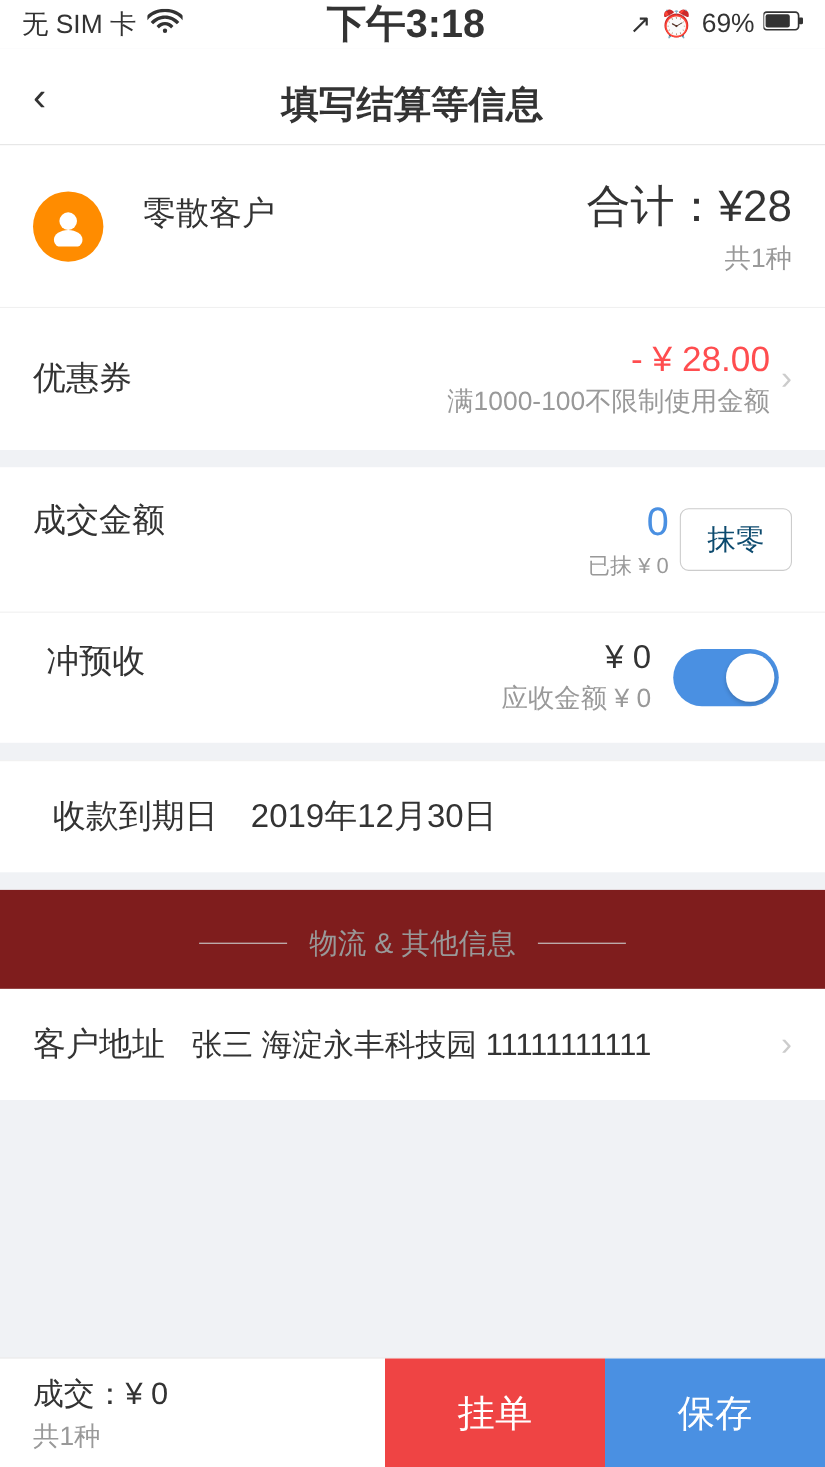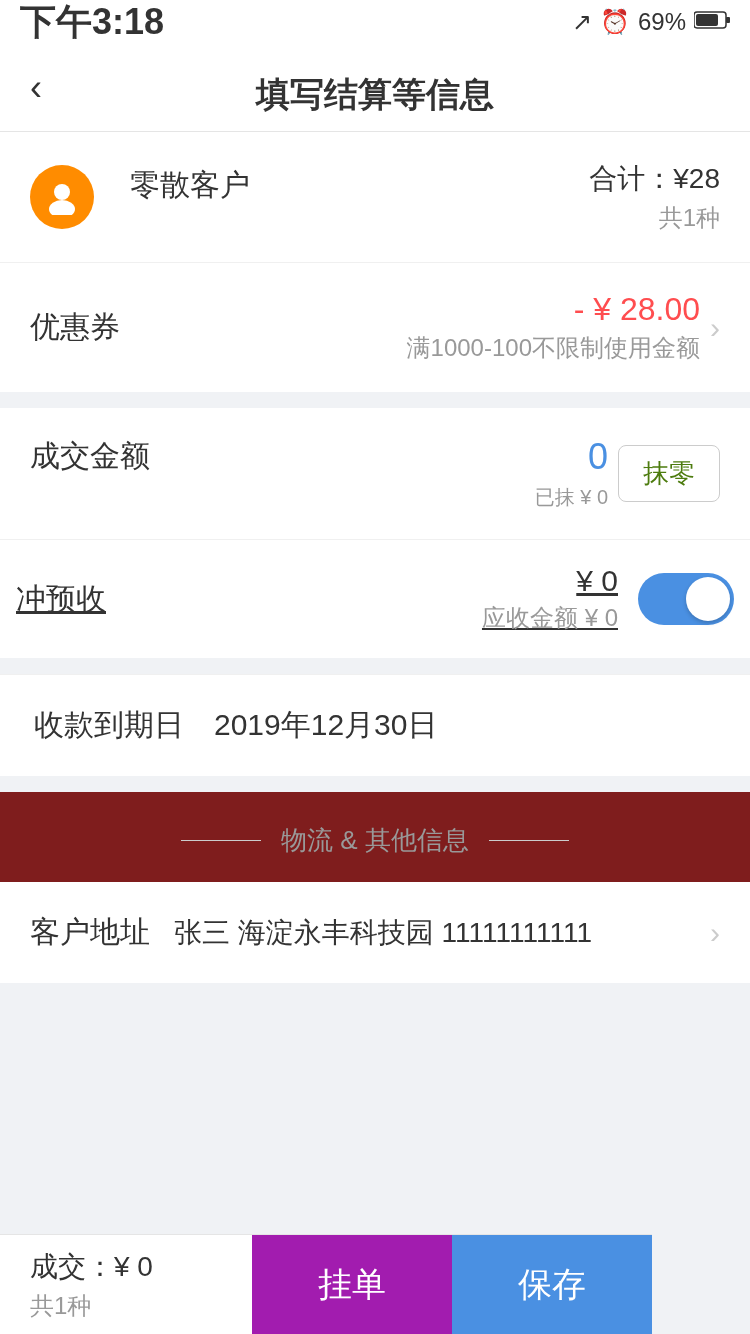--- a/index.html
+++ b/index.html
@@ -350,6 +350,14 @@
 <body>
 
 <div class="status-bar">
+  <div class="status-left">
+    <span>无 SIM 卡</span>
+    <span>
+      <svg width="32" height="22" viewBox="0 0 32 22">
+          <path d="M16 18a2 2 0 110 4 2 2 0 010-4zm0-6c3.1 0 5.8 1.4 7.7 3.6l-2.2 2.2C20.2 16.3 18.2 15 16 15s-4.2 1.3-5.5 2.8l-2.2-2.2C10.2 13.4 12.9 12 16 12zm0-6c5.2 0 9.8 2.3 13 5.9l-2.2 2.2C24.1 11.2 20.3 9 16 9s-8.1 2.2-10.8 5.1L3 11.9C6.2 8.3 10.8 6 16 6zm0-6C23.4 0 30 3.1 34.1 8.1L31.9 10.3C28.3 5.9 22.5 3 16 3S3.7 5.9.1 10.3L-2.1 8.1C2 3.1 8.6 0 16 0z" fill="#333"></path>
+        </svg>
+    </span>
+  </div>
   <div class="status-center">下午3:18</div>
   <div class="status-right">
     <span>↗</span>

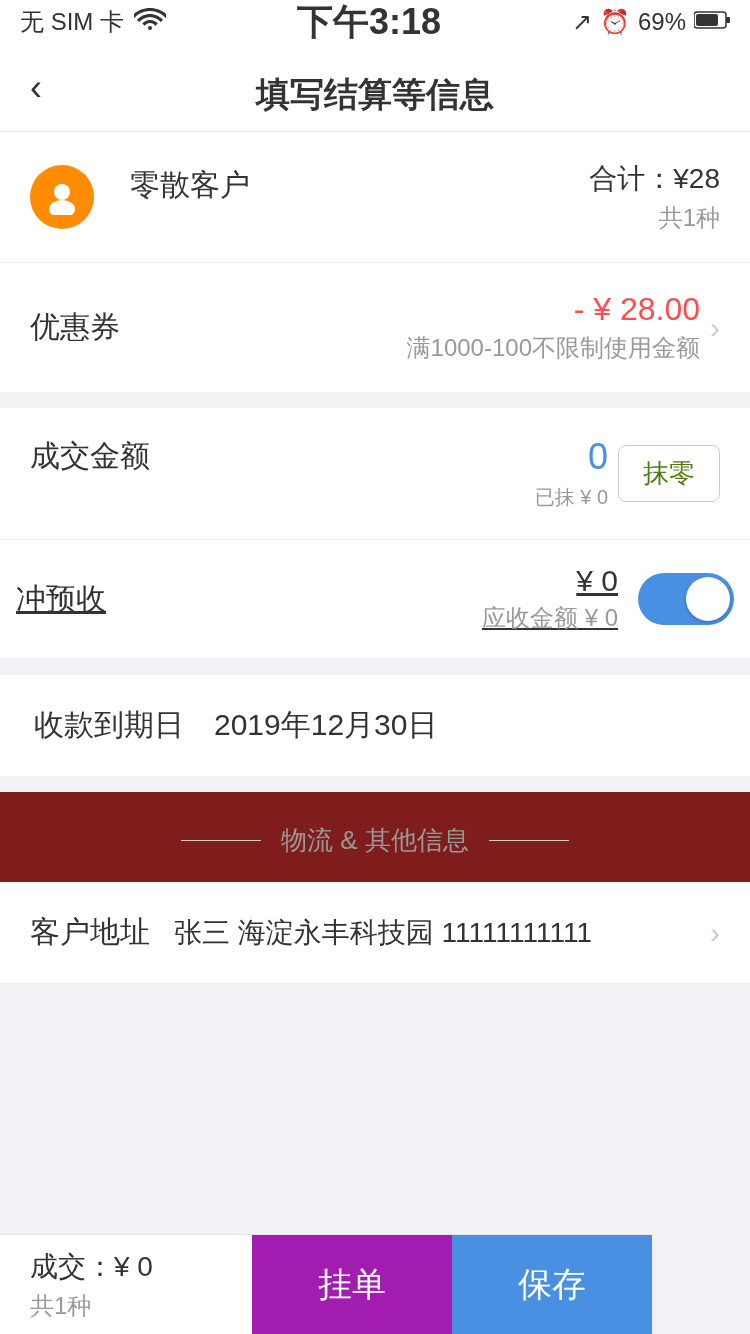--- a/index.html
+++ b/index.html
@@ -98,7 +98,7 @@
       text-align: right;
     }
     .customer-total {
-      font-size: 28px;
+      font-size: 40px;
       color: #333;
     }
     .customer-count {

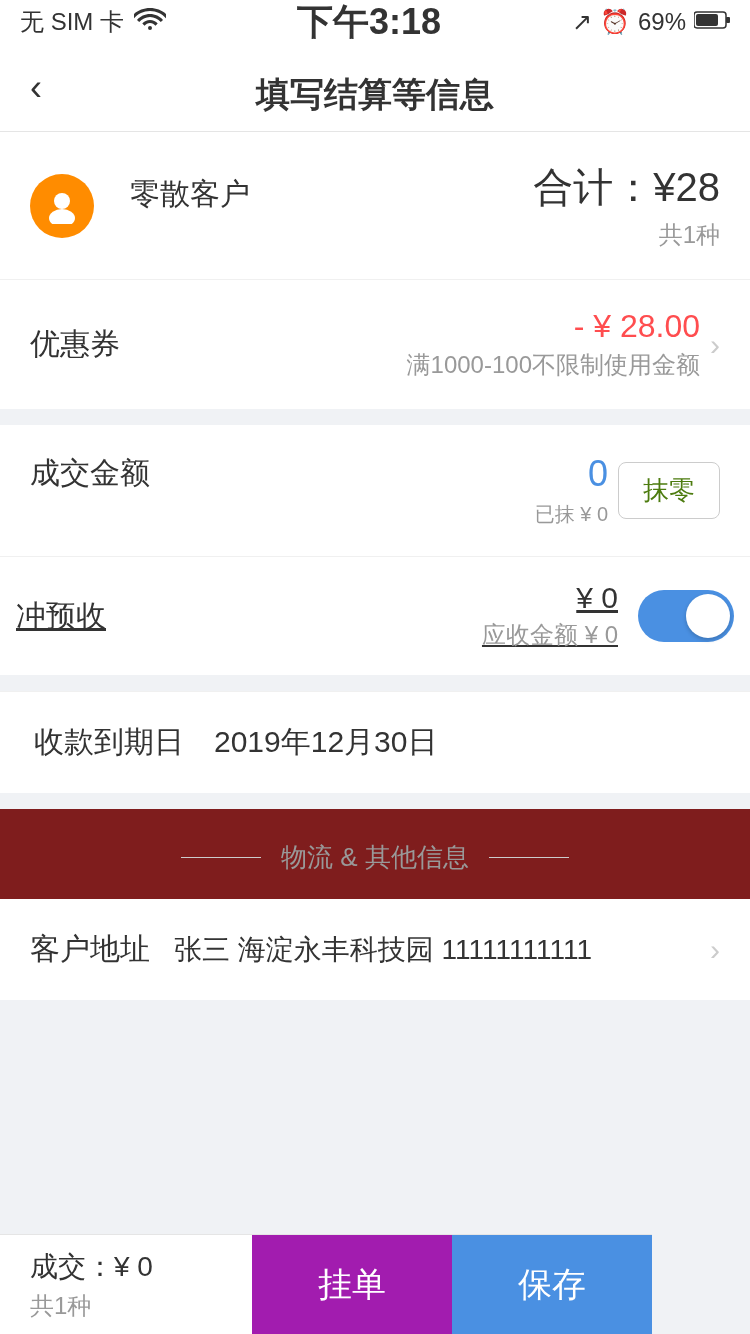--- a/index.html
+++ b/index.html
@@ -166,7 +166,7 @@
       border-radius: 8px;
       padding: 10px 24px;
       font-size: 26px;
-      color: #4d7c0f;
+      color: #0c4a6e;
       background: #fff;
       cursor: pointer;
       white-space: nowrap;

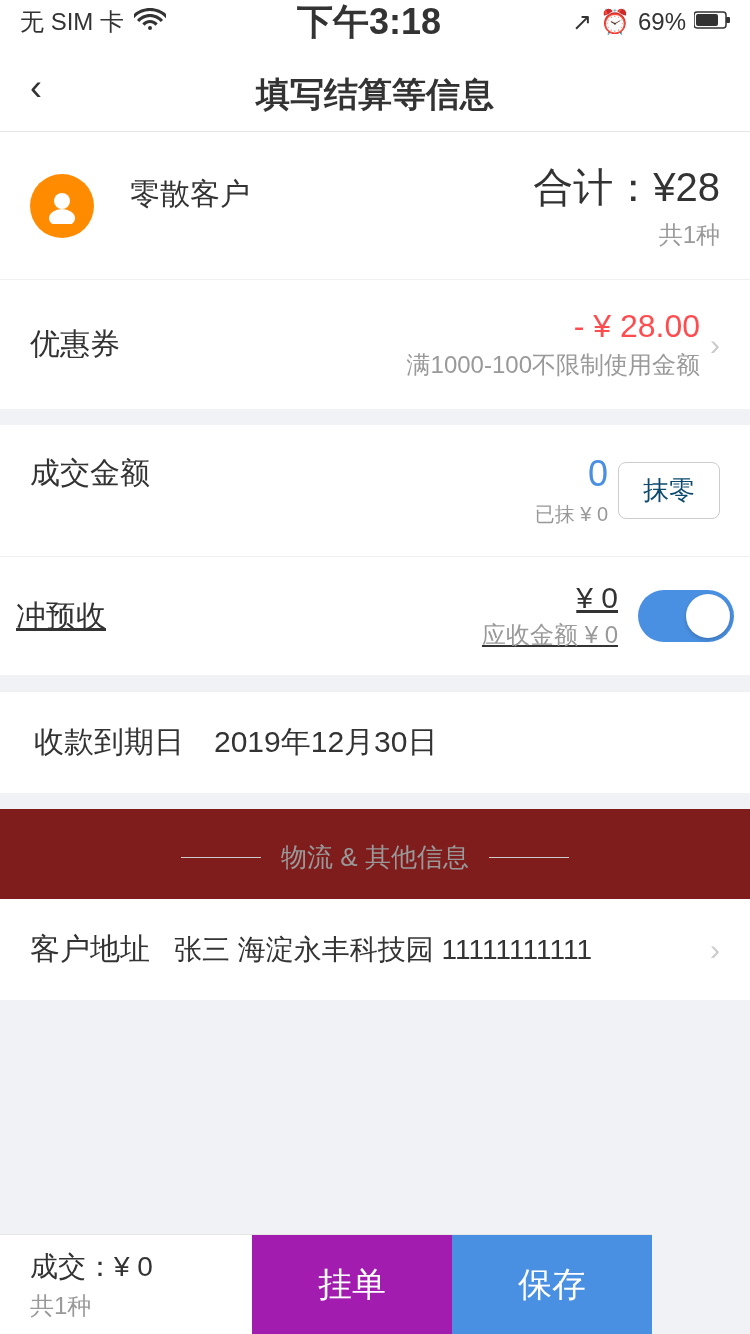--- a/index.html
+++ b/index.html
@@ -176,12 +176,11 @@
     
     .prepay-row {
       display: flex;
-      align-items: center;
-      justify-content: space-between;
-      padding: 24px 16px;
+      align-items: flex-start;
+      justify-content: space-between;
+      padding: 24px 42px;
       background: #fff;
       border-top: 1px solid #f0f0f0;
-      text-decoration: underline;
     }
     .prepay-right {
       display: flex;

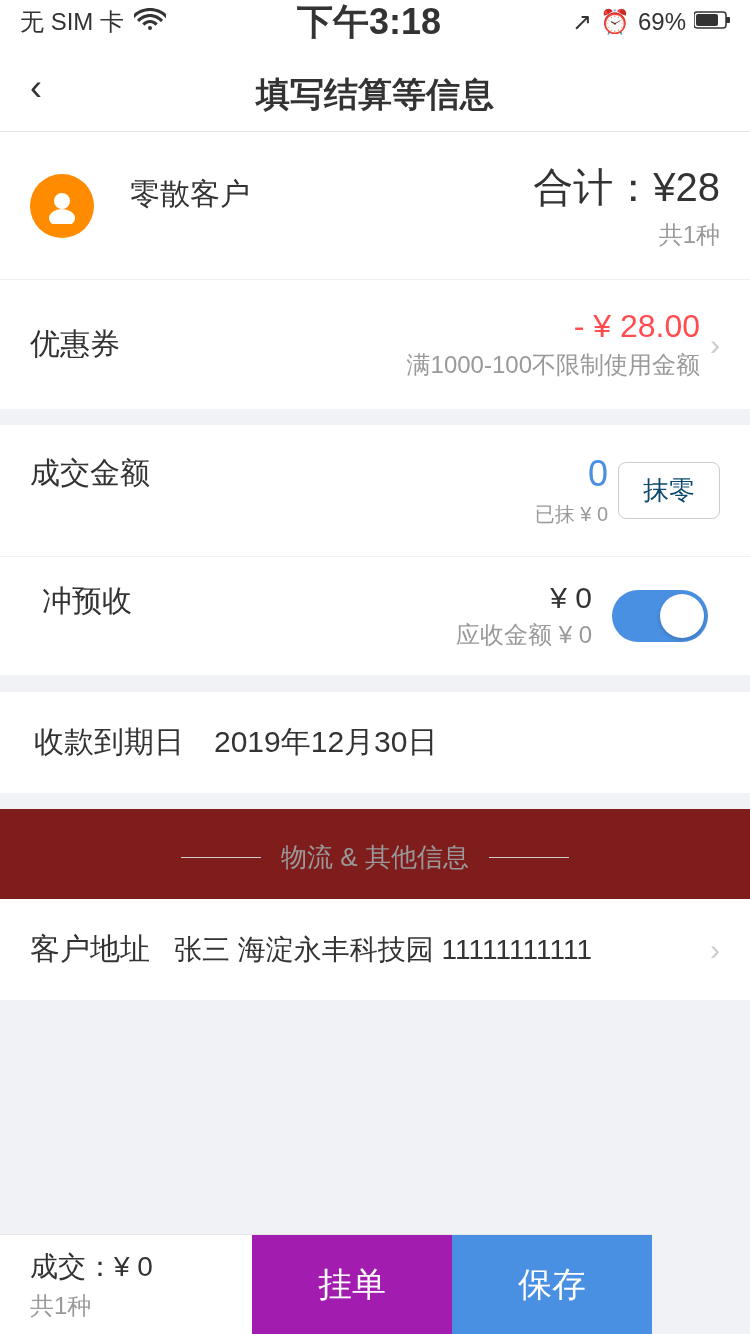--- a/index.html
+++ b/index.html
@@ -234,7 +234,7 @@
     .duedate-row {
       display: flex;
       align-items: center;
-      padding: 30px 34px;
+      padding: 30px 48px;
       background: #fff;
       border-top: 1px solid #f0f0f0;
       gap: 30px;

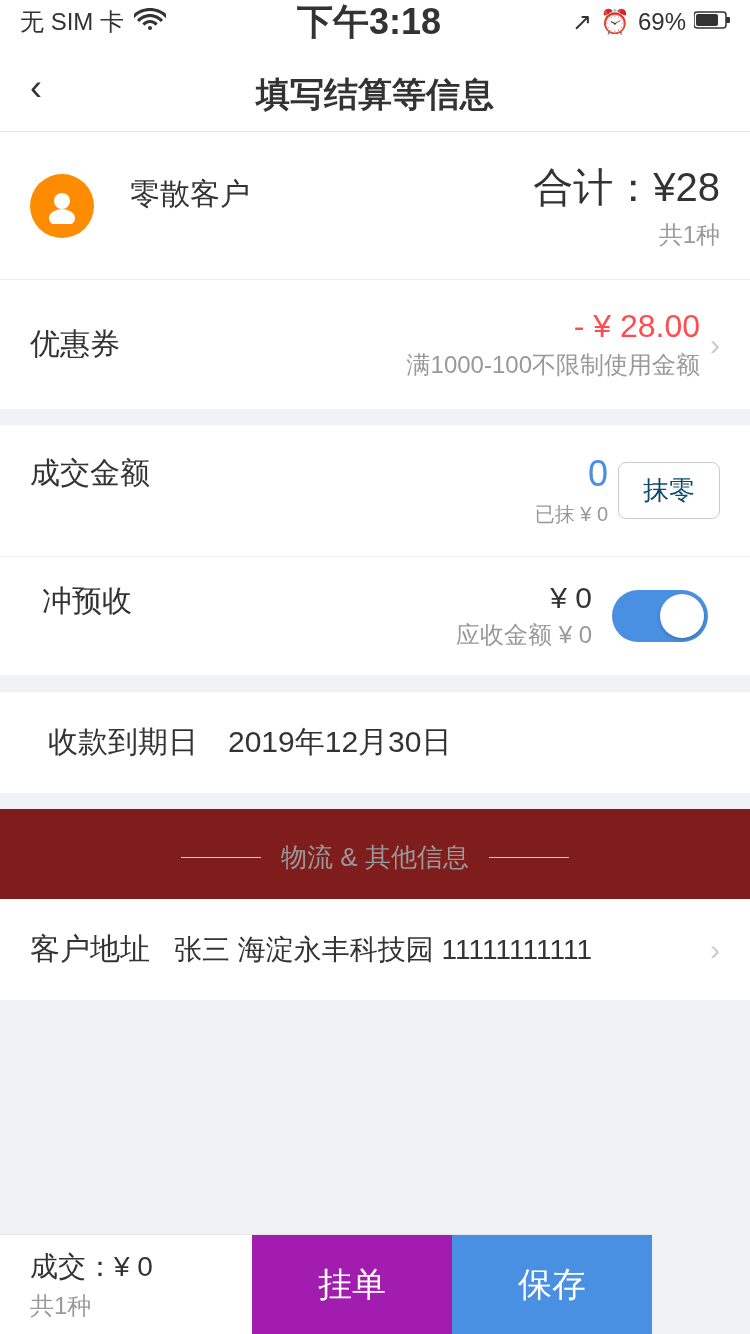--- a/index.html
+++ b/index.html
@@ -300,7 +300,7 @@
       position: fixed;
       bottom: 0;
       left: 0;
-      width: 652px;
+      width: 750px;
       height: 100px;
       display: flex;
       align-items: center;

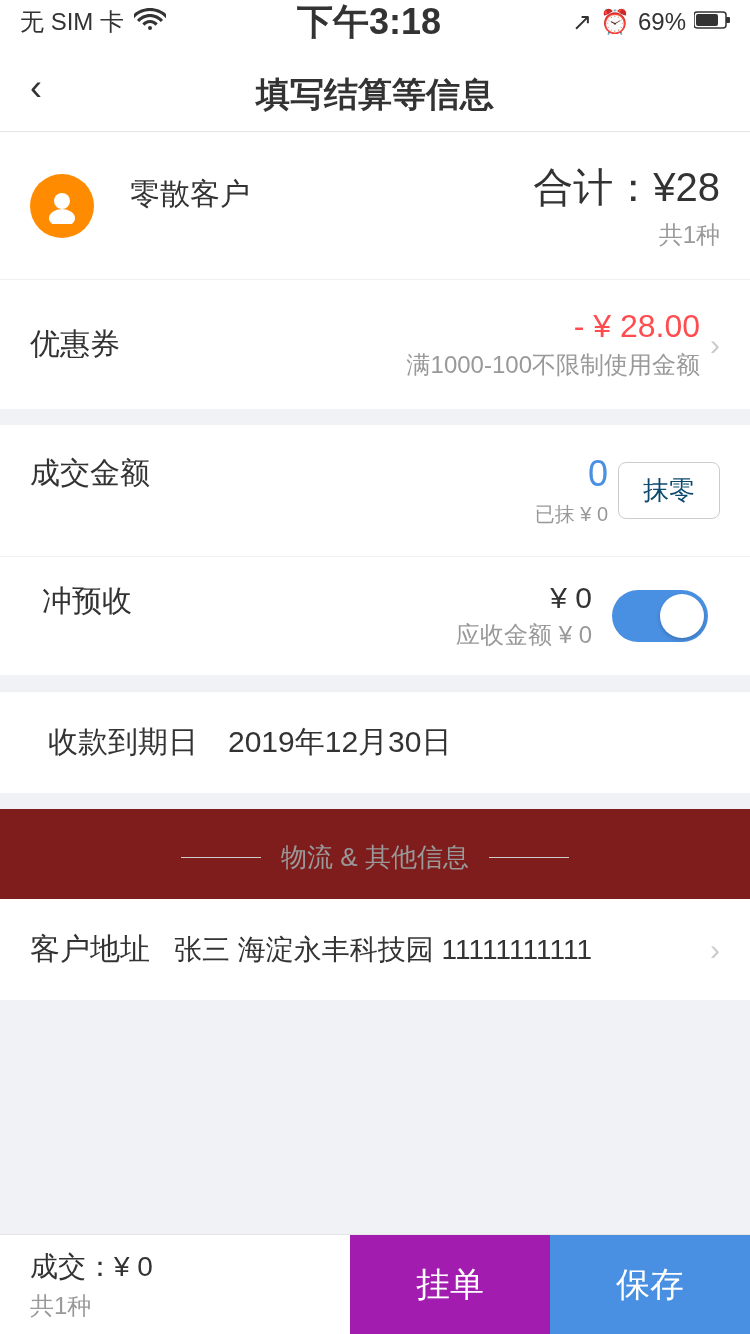--- a/index.html
+++ b/index.html
@@ -323,7 +323,7 @@
     .btn-hold {
       width: 200px;
       height: 100px;
-      background: #a21caf;
+      background: #ef4444;
       color: #fff;
       font-size: 34px;
       border: none;

